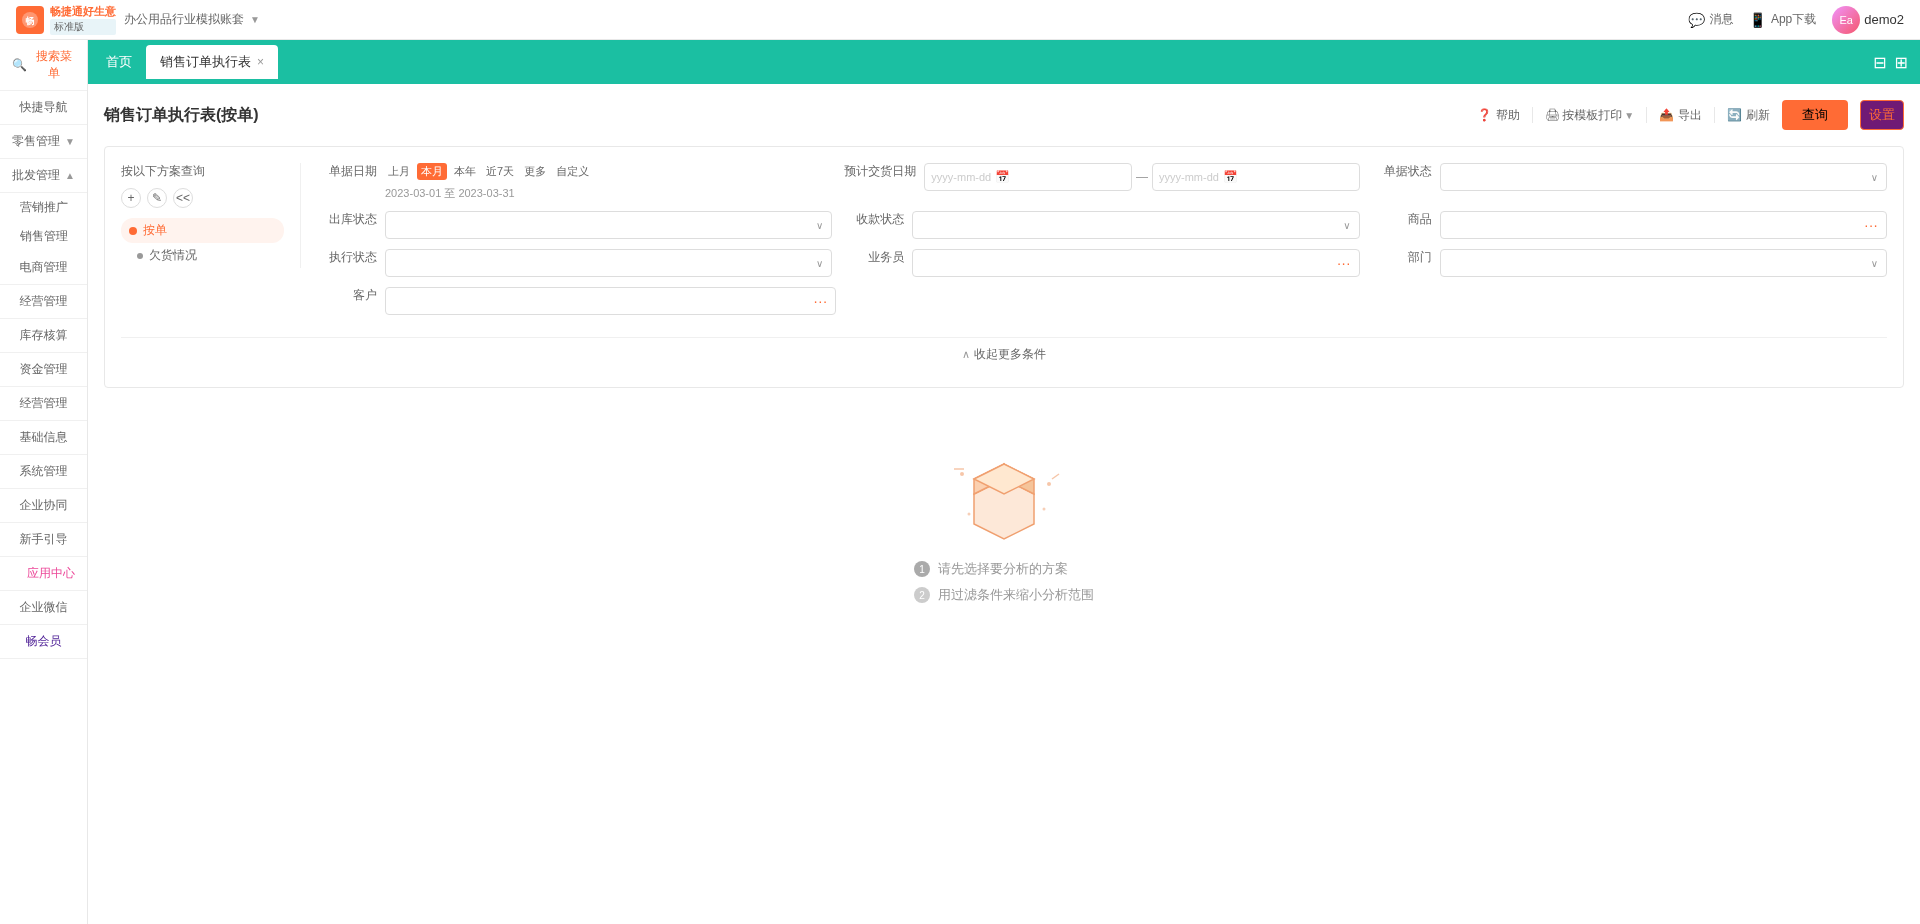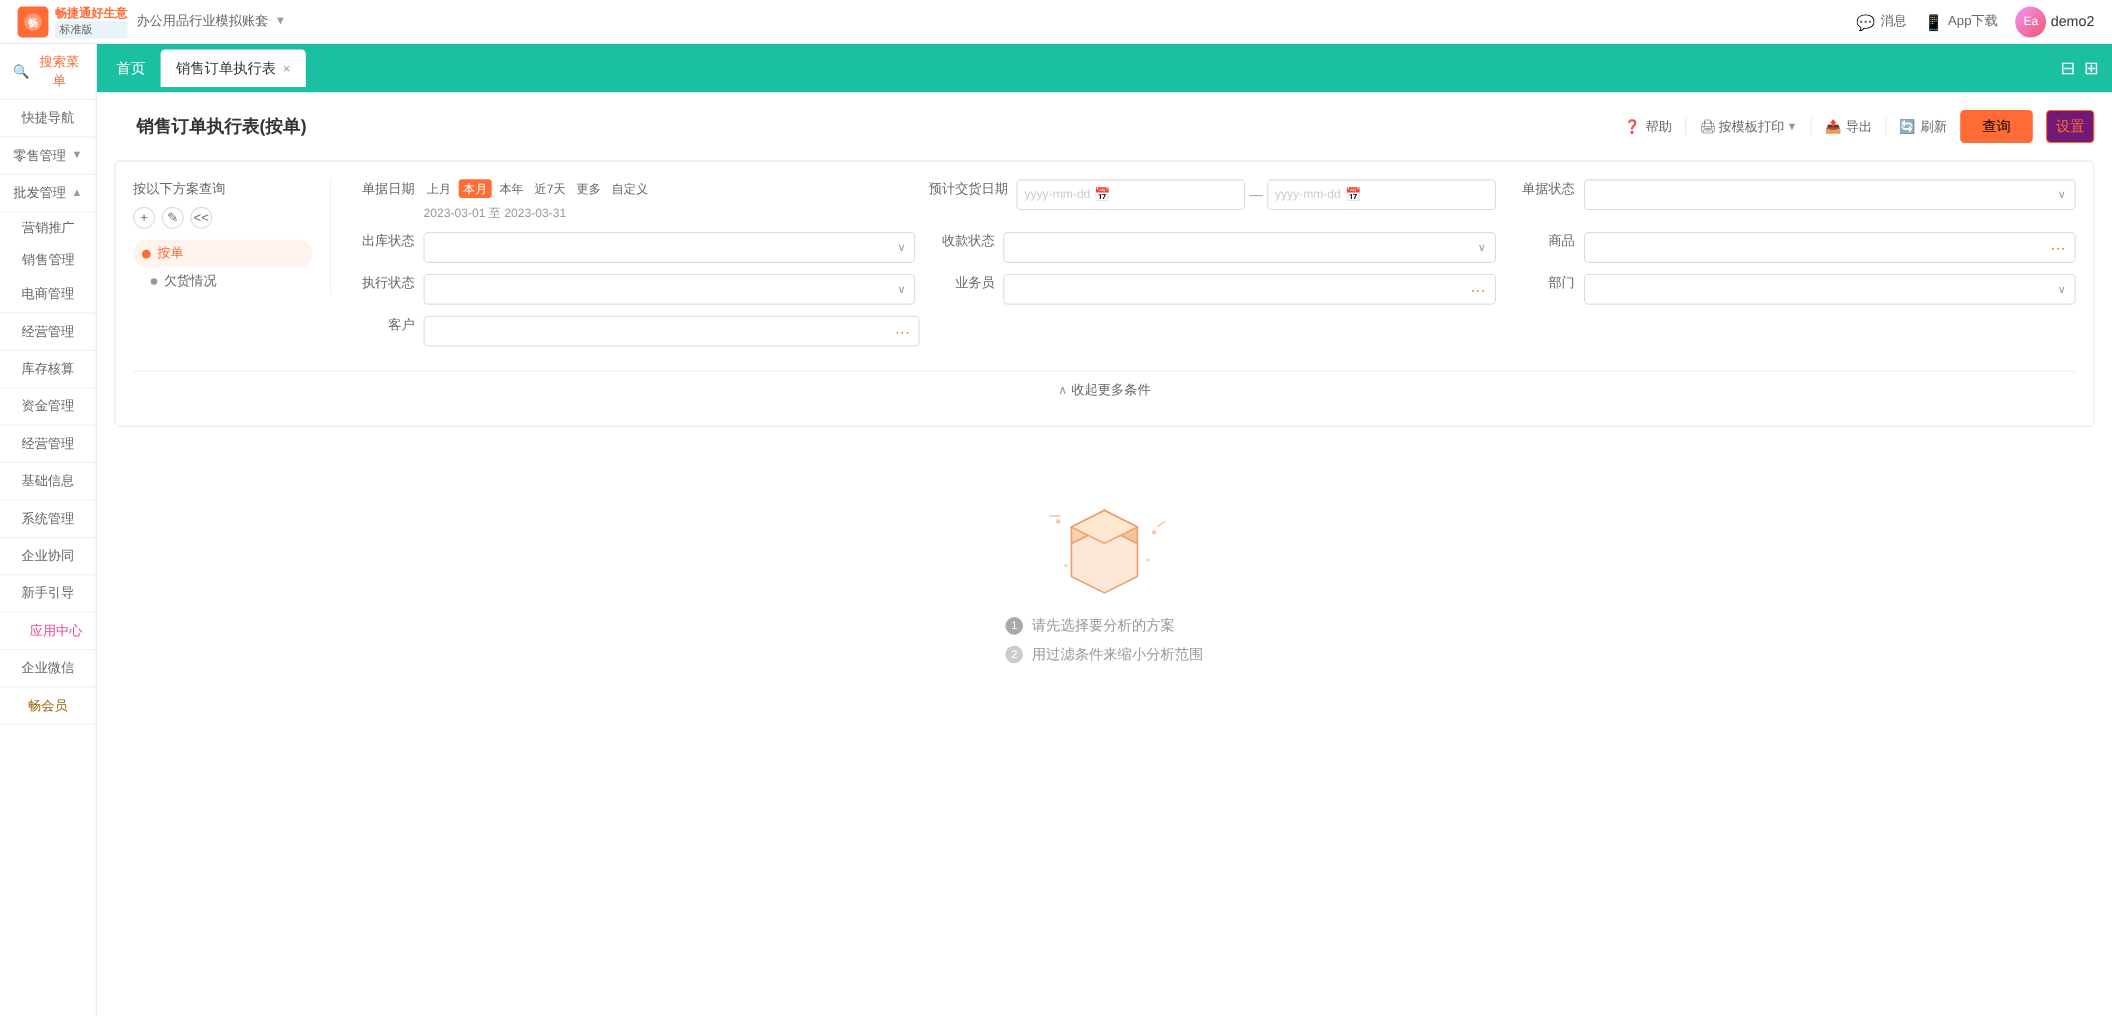--- a/index.html
+++ b/index.html
@@ -182,7 +182,6 @@
       font-size: 16px;
       font-weight: bold;
       color: #333;
-      margin-left: 20px;
     }
     .page-actions {
       display: flex;

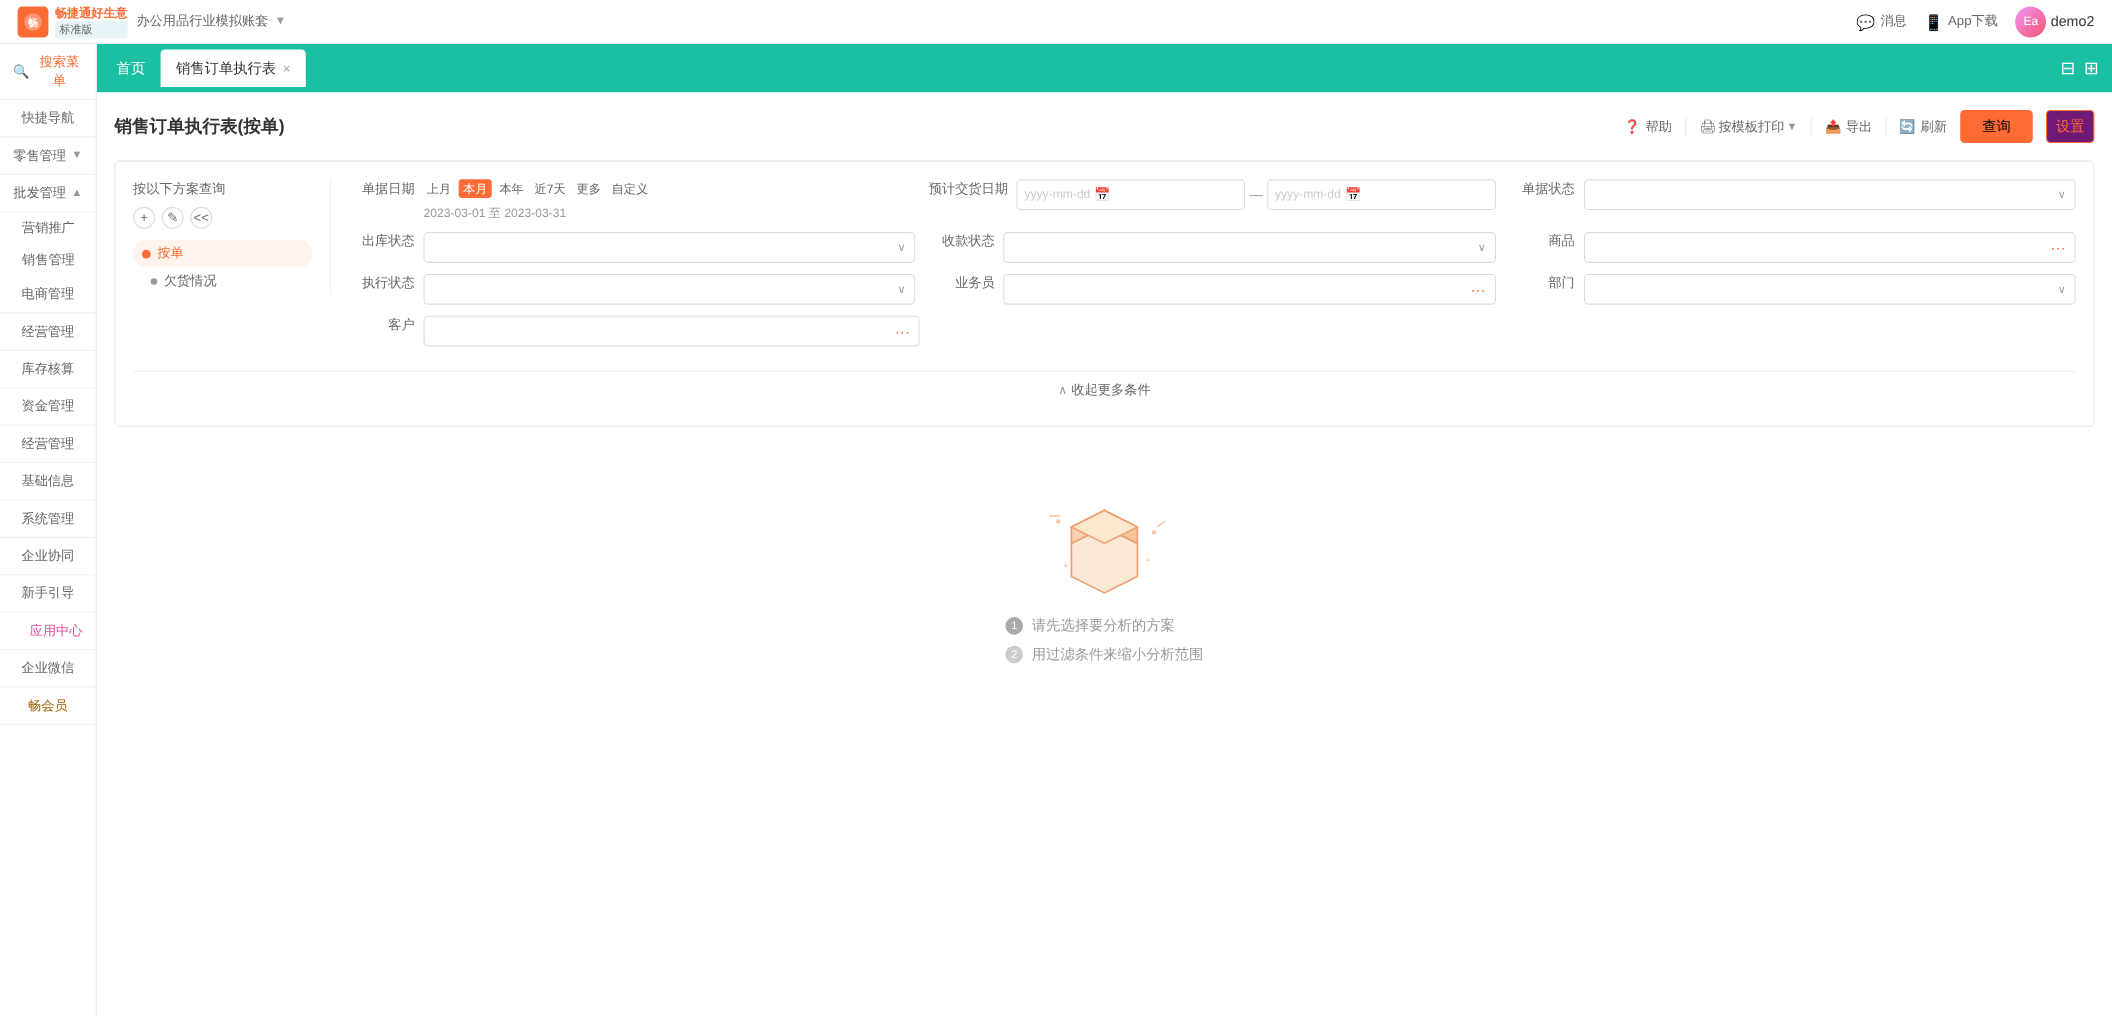--- a/index.html
+++ b/index.html
@@ -539,7 +539,7 @@
     <div class="sidebar-item" style="padding:8px 12px;font-size:12px;color:#666;cursor:pointer;">新手引导</div>
     <div class="sidebar-item" style="padding:8px 12px;font-size:12px;color:#ec4899;cursor:pointer;text-align:right;">应用中心</div>
     <div class="sidebar-item" style="padding:8px 12px;font-size:12px;color:#666;cursor:pointer;">企业微信</div>
-    <div class="sidebar-item" style="padding:8px 9px;font-size:12px;color:#a16207;cursor:pointer;">畅会员</div>
+    <div class="sidebar-item" style="padding:8px 9px;font-size:12px;color:#4c1d95;cursor:pointer;">畅会员</div>
   </div>
 
   <div class="content-area">

